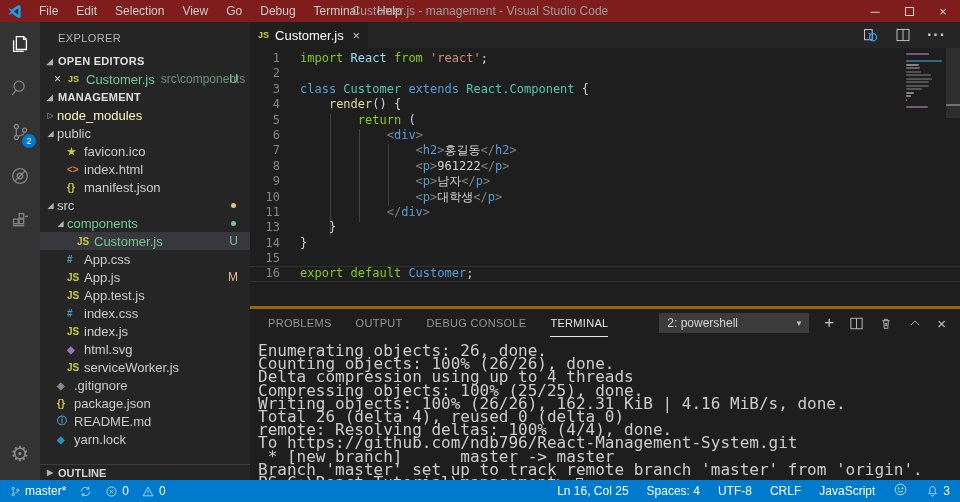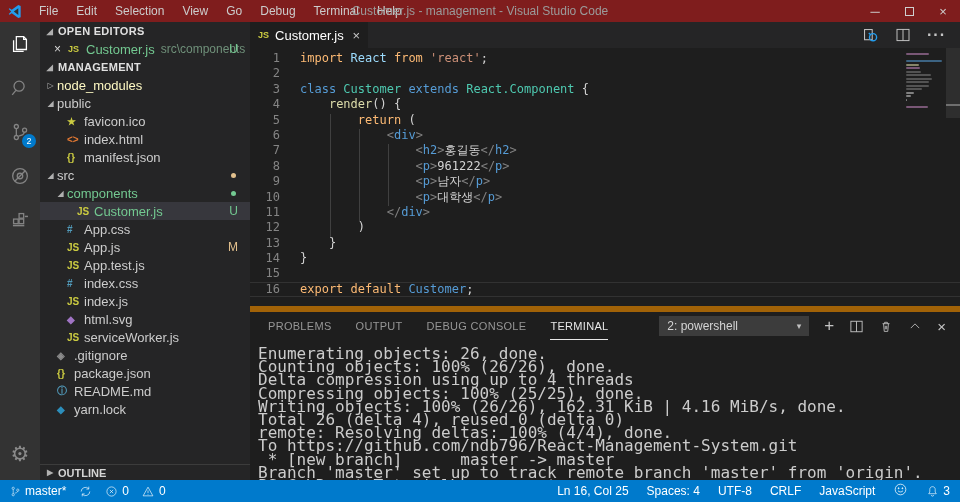--- a/index.html
+++ b/index.html
@@ -187,6 +187,7 @@
   </div>
 
   <div class="sidebar">
+    <div class="sb-title">EXPLORER</div>
     <div class="sb-section">
       <span class="twisty">◢</span>
       <span>OPEN EDITORS</span>

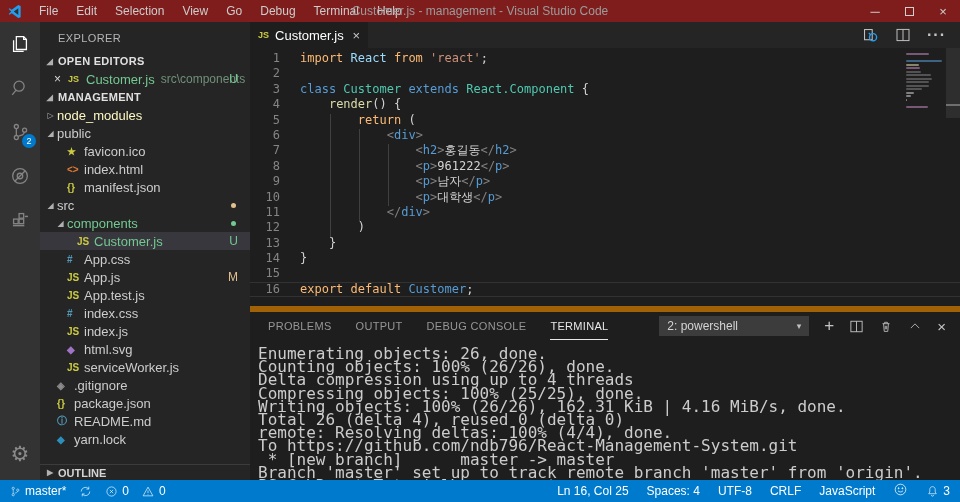--- a/index.html
+++ b/index.html
@@ -74,7 +74,7 @@
   .gutter { width:50px; padding-right:20px; text-align:right; color:#858585; flex:none; }
   .code-line.current { border-top:1px solid #323232; border-bottom:1px solid #323232;
                        height:15.4px; line-height:13.4px; }
-  .tk-k{color:#fdba74} .tk-b{color:#569cd6} .tk-t{color:#4ec9b0} .tk-v{color:#9cdcfe}
+  .tk-k{color:#84cc16} .tk-b{color:#569cd6} .tk-t{color:#4ec9b0} .tk-v{color:#9cdcfe}
   .tk-s{color:#ce9178} .tk-f{color:#dcdcaa} .tk-p{color:#808080} .tk-g{color:#569cd6}
   .tk-w{color:#d4d4d4}
   .indent-guide { position:absolute; width:1px; background:#404040; z-index:0; }

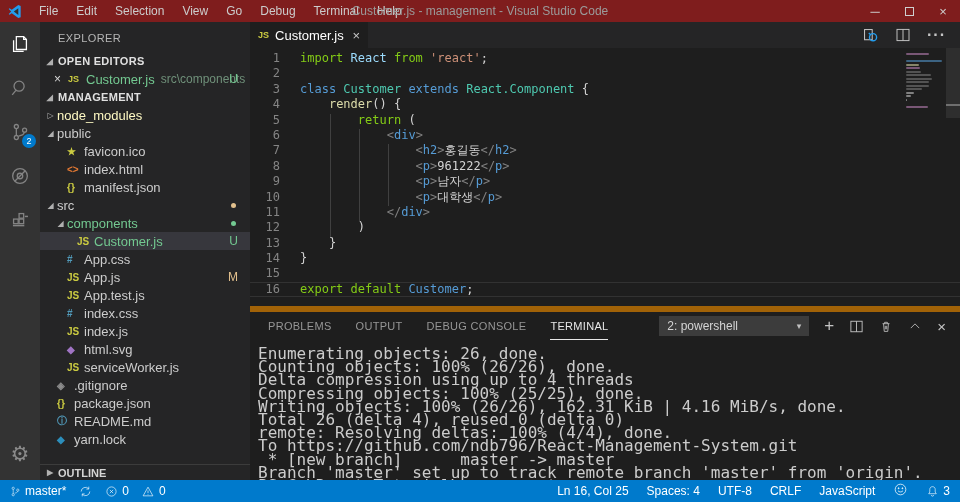--- a/index.html
+++ b/index.html
@@ -331,7 +331,6 @@
         <div class="code-line"><span class="gutter">9</span><span class="tk-w">                </span><span class="tk-p">&lt;</span><span class="tk-g">p</span><span class="tk-p">&gt;</span><span class="tk-w">남자</span><span class="tk-p">&lt;/</span><span class="tk-g">p</span><span class="tk-p">&gt;</span></div>
         <div class="code-line"><span class="gutter">10</span><span class="tk-w">                </span><span class="tk-p">&lt;</span><span class="tk-g">p</span><span class="tk-p">&gt;</span><span class="tk-w">대학생</span><span class="tk-p">&lt;/</span><span class="tk-g">p</span><span class="tk-p">&gt;</span></div>
         <div class="code-line"><span class="gutter">11</span><span class="tk-w">            </span><span class="tk-p">&lt;/</span><span class="tk-g">div</span><span class="tk-p">&gt;</span></div>
-        <div class="code-line"><span class="gutter">12</span><span class="tk-w">        )</span></div>
         <div class="code-line"><span class="gutter">13</span><span class="tk-w">    }</span></div>
         <div class="code-line"><span class="gutter">14</span><span class="tk-w">}</span></div>
         <div class="code-line"><span class="gutter">15</span></div>

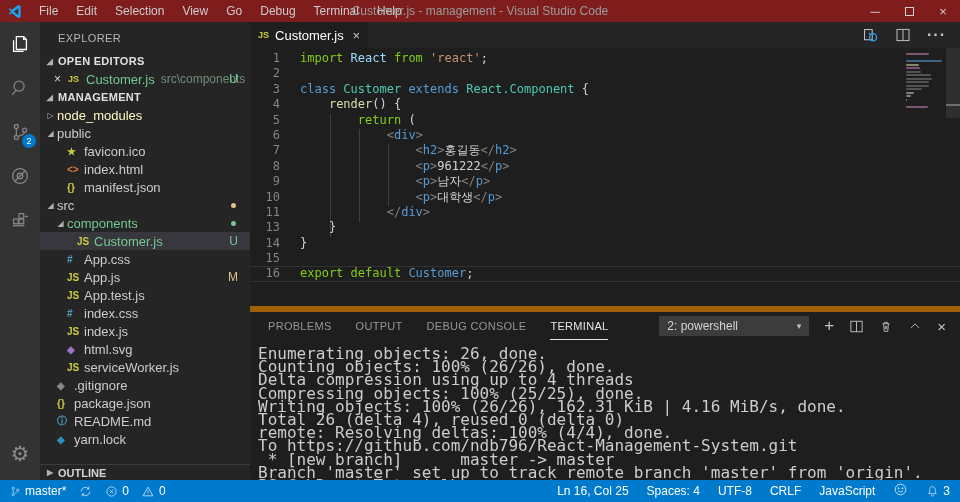--- a/index.html
+++ b/index.html
@@ -86,7 +86,7 @@
 
   
   .panel { position:absolute; top:306px; left:250px; right:0; bottom:22px; background:#1e1e1e;
-           border-top:6px solid #a16207; overflow:hidden; }
+           border-top:3px solid #a16207; overflow:hidden; }
   .panel-header { height:28px; display:flex; align-items:center; padding-left:18px; }
   .panel-tab { font-size:11px; color:#969696; margin-right:24px; letter-spacing:0.3px;
                height:28px; display:flex; align-items:center; }

